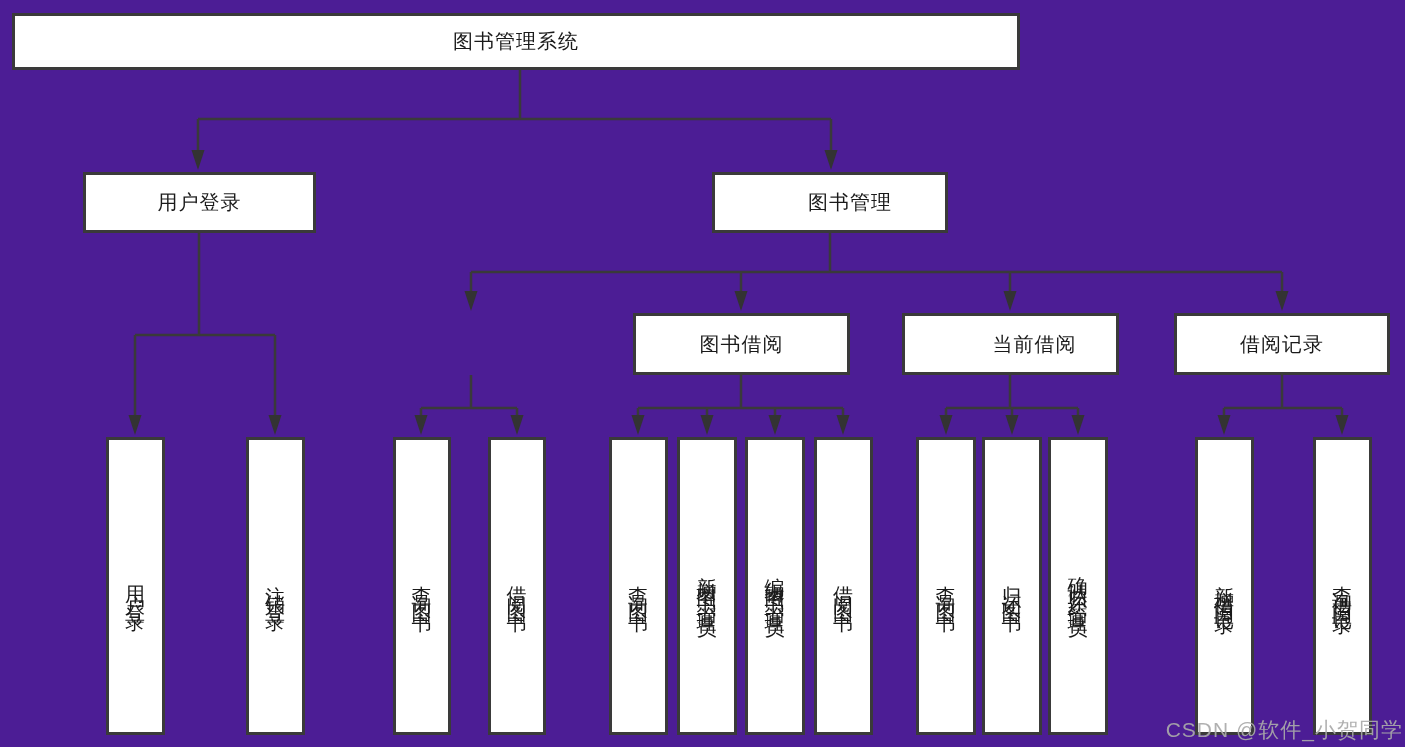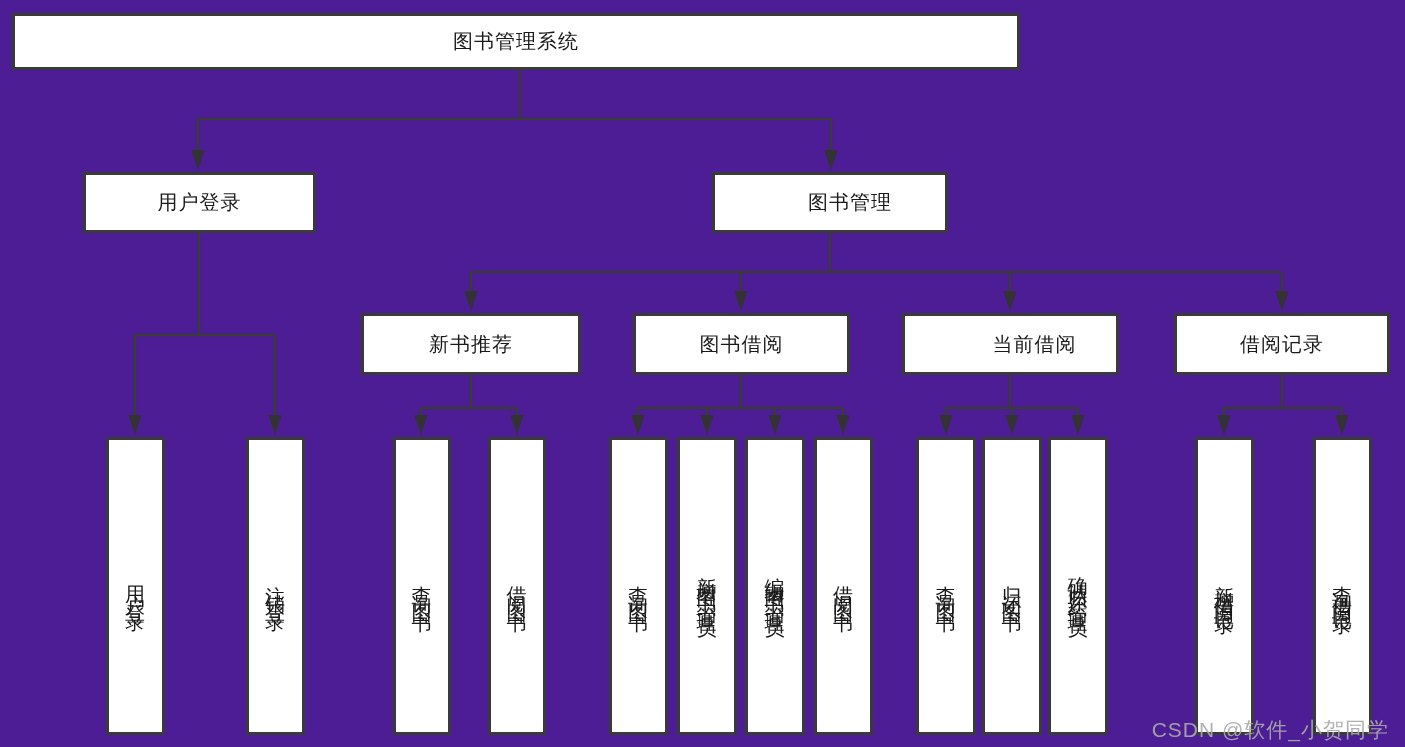--- a/index.html
+++ b/index.html
@@ -106,7 +106,6 @@
   <div class="node h" style="left:83px; top:172px; width:233px; height:61px;">用户登录</div>
   <div class="node h" style="left:712px; top:172px; width:236px; height:61px;padding-left:40px;">图书管理</div>
 
-  <div class="node h" style="left:361px; top:313px; width:220px; height:62px;">新书推荐</div>
   <div class="node h" style="left:633px; top:313px; width:217px; height:62px;font-family:Liberation Serif, serif;">图书借阅</div>
   <div class="node h" style="left:902px; top:313px; width:217px; height:62px;padding-left:48px;">当前借阅</div>
   <div class="node h" style="left:1174px; top:313px; width:216px; height:62px;">借阅记录</div>

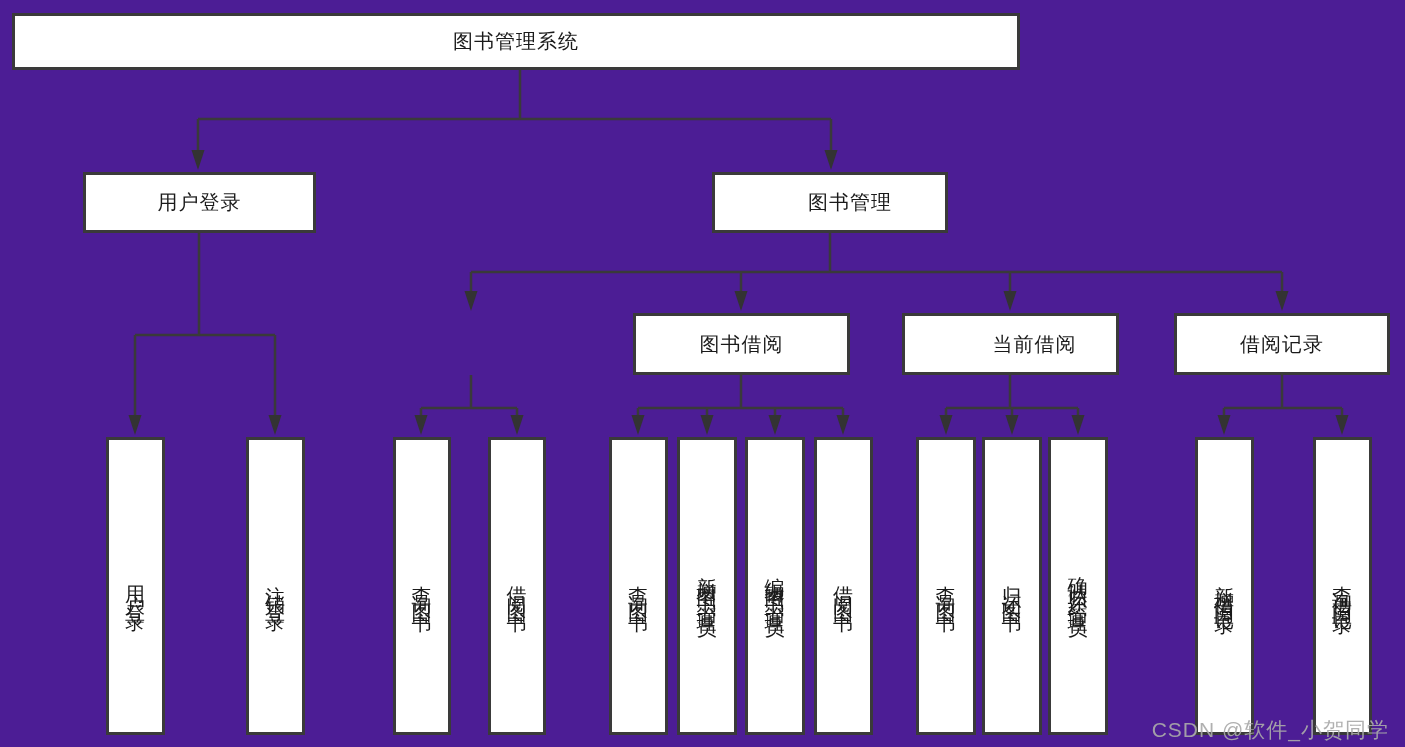--- a/index.html
+++ b/index.html
@@ -44,7 +44,7 @@
   .node.v.long { letter-spacing: 6px; }
   .watermark {
     position: absolute;
-    right: 16px;
+    right: 2px;
     bottom: 3px;
     font-size: 21px;
     color: rgba(169,169,169,0.92);

